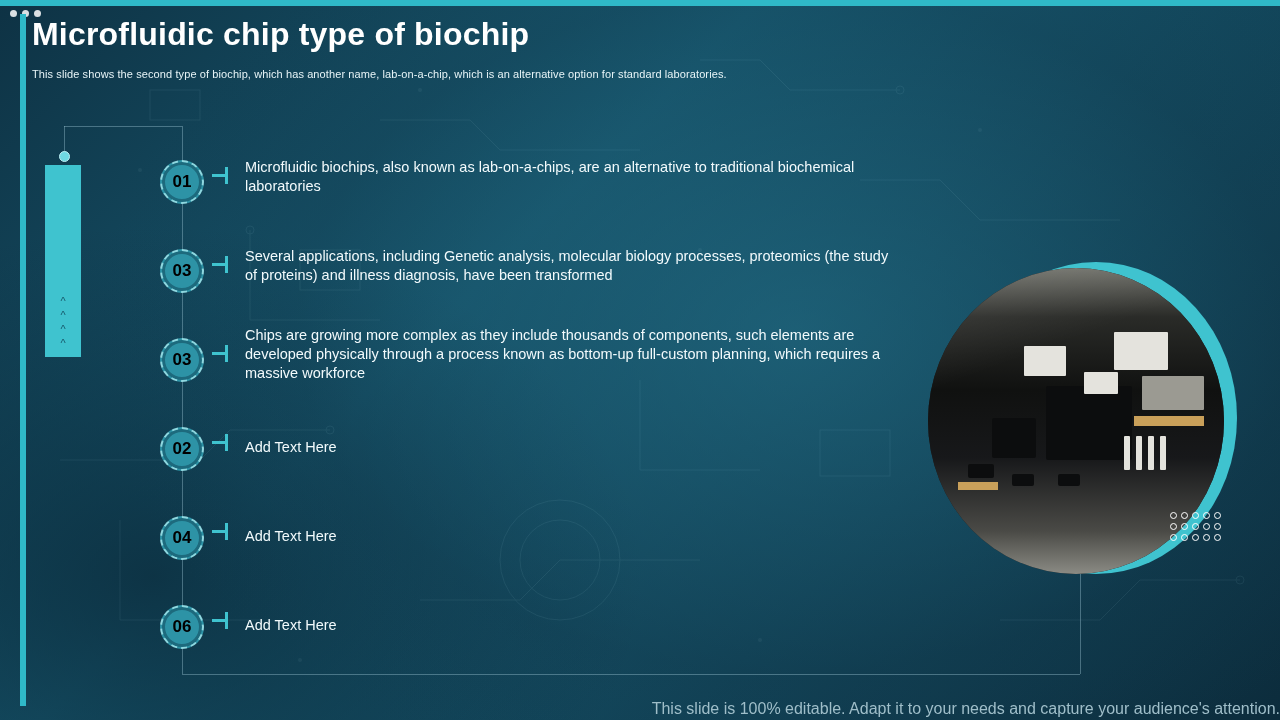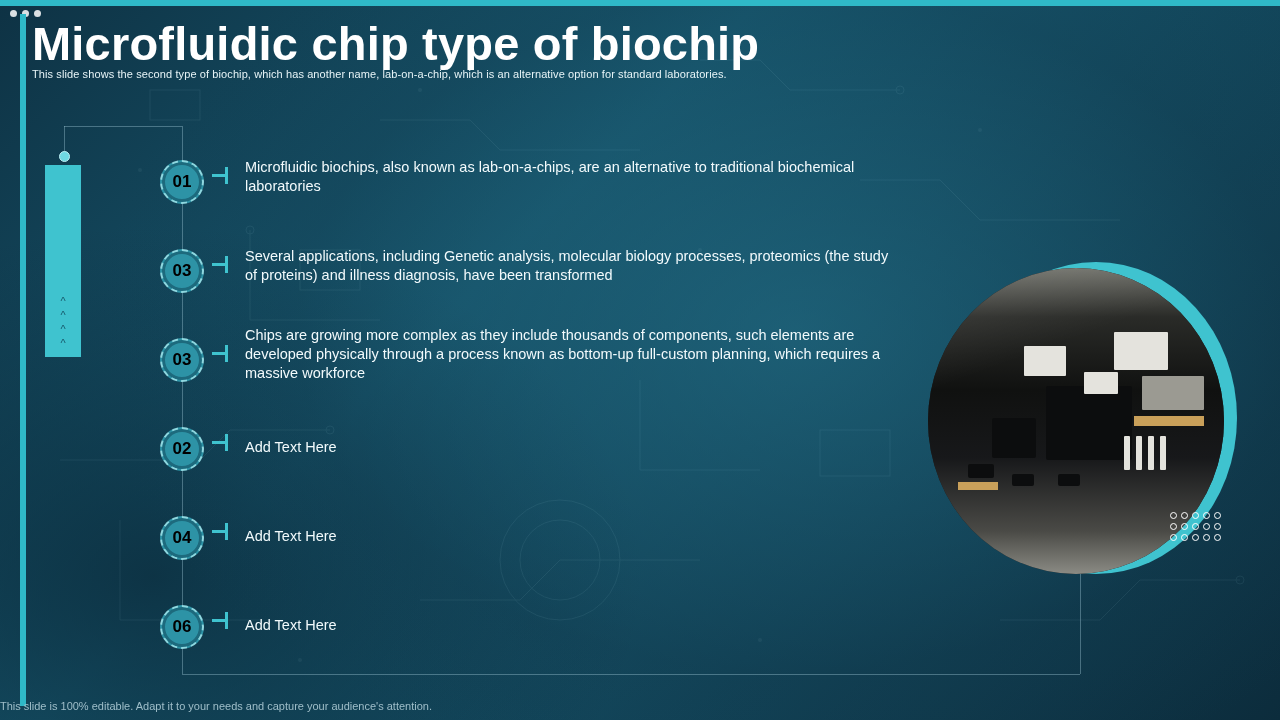--- a/index.html
+++ b/index.html
@@ -58,7 +58,7 @@
   .title {
     position: absolute;
     left: 32px; top: 16px;
-    font-size: 47px;
+    font-size: 32px;
     font-weight: bold;
     color: #ffffff;
     letter-spacing: 0.2px;

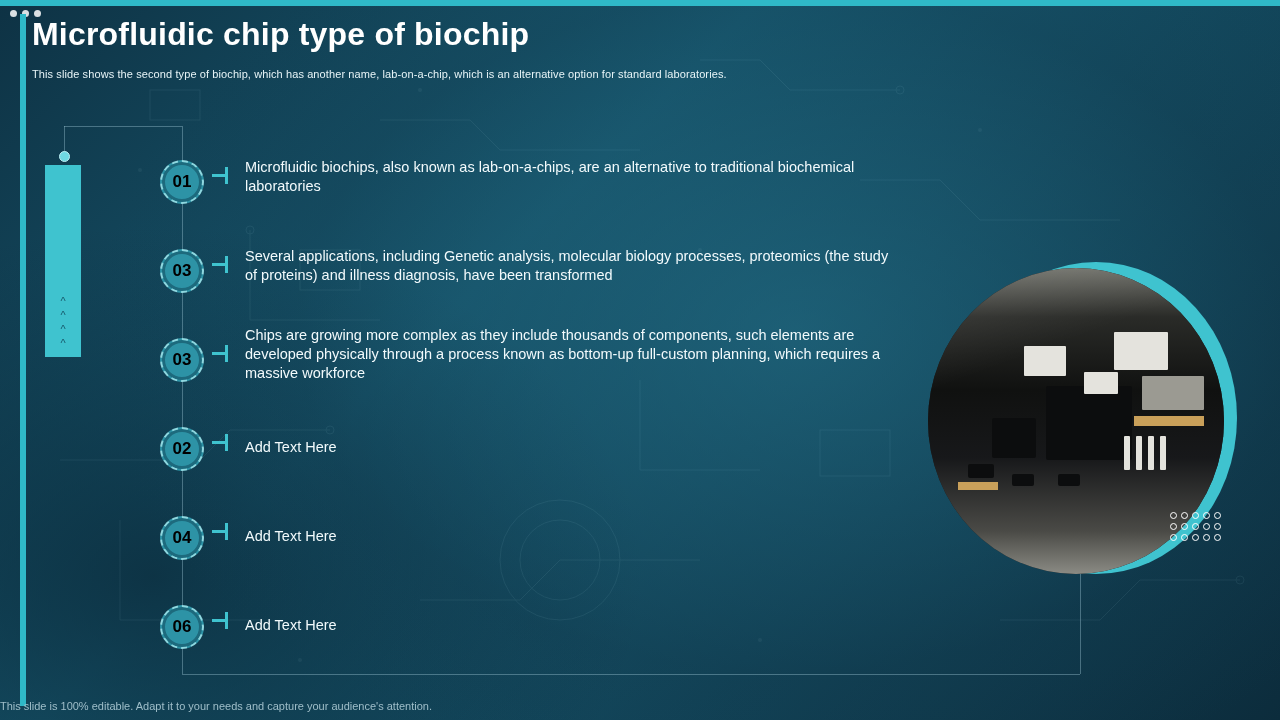--- a/index.html
+++ b/index.html
@@ -213,9 +213,9 @@
     position: absolute;
     left: 0; top: 700px;
     width: 1280px;
-    text-align: left;
+    text-align: right;
     color: #9fbec9;
-    font-size: 11px;
+    font-size: 16px;
   }
   .page-num {
     position: absolute;

